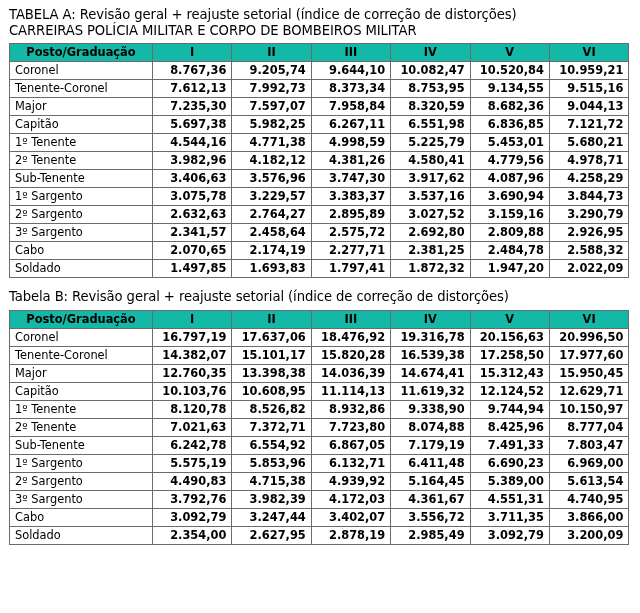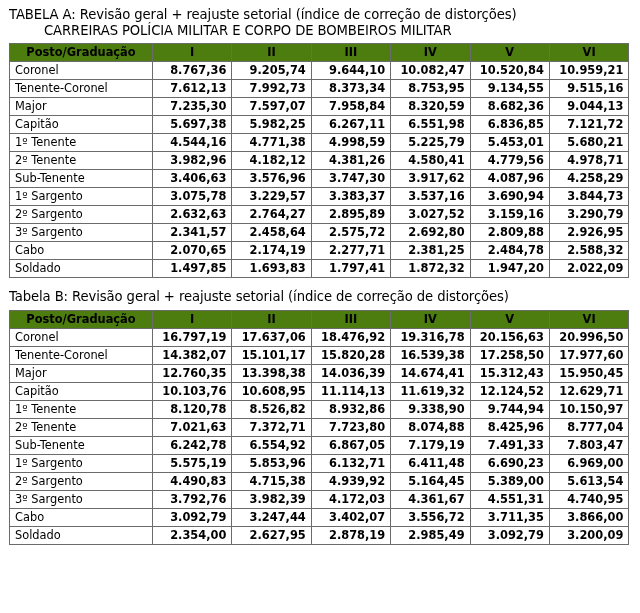--- a/index.html
+++ b/index.html
@@ -34,7 +34,7 @@
     white-space: nowrap;
   }
   .title-line-1 { font-weight: 400; }
-  .title-line-2 { font-weight: 400; margin-left: 35px; }
+  .title-line-2 { font-weight: 400; }
   .title-line-3 { font-weight: 700; }
   .title-line-3 .normal { font-weight: 400; }
 

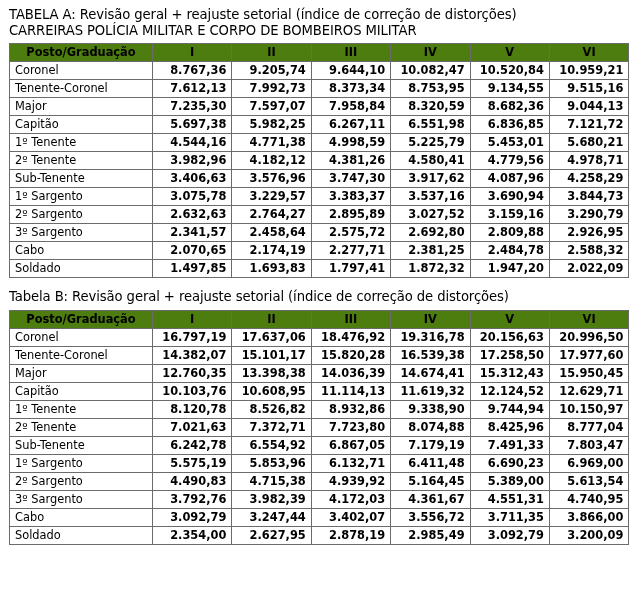--- a/index.html
+++ b/index.html
@@ -60,7 +60,7 @@
     text-align: center;
     font-weight: 700;
     font-size: 11.4px;
-    background: #4d7c0f;
+    background: #14b8a6;
   }
   table.salary thead th.rank-head {
     text-align: center;

